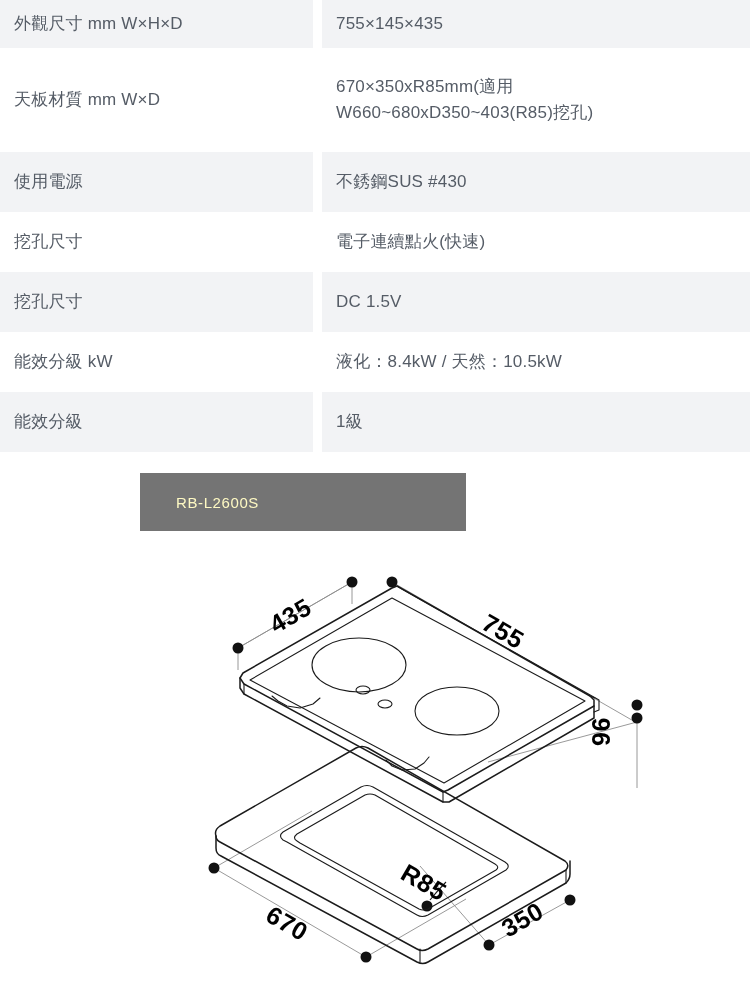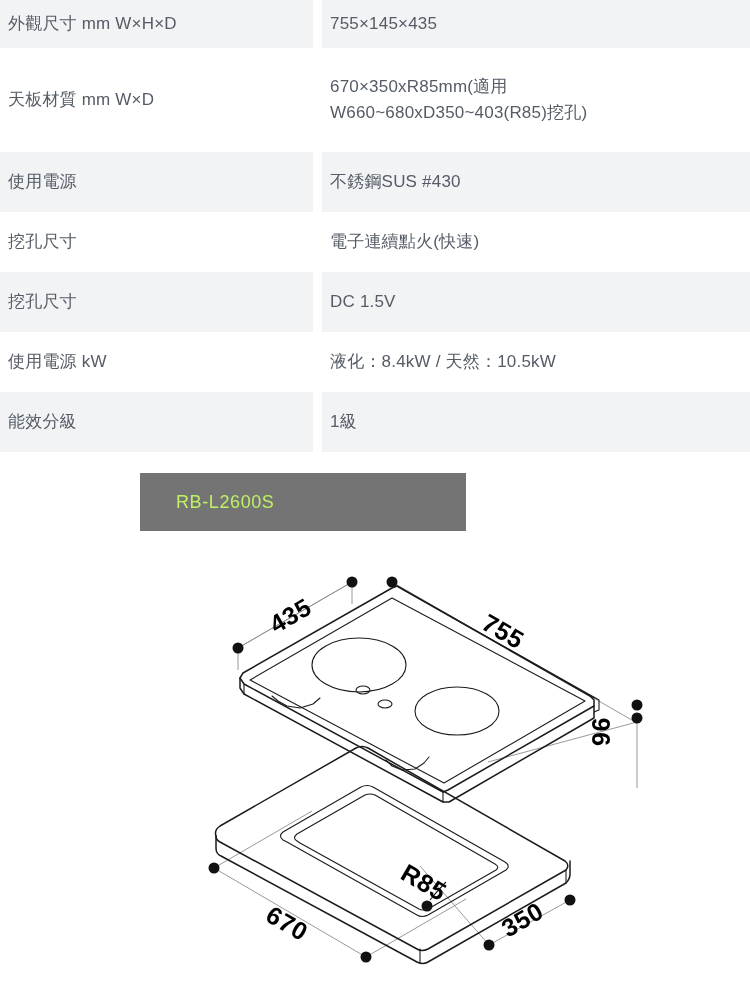--- a/index.html
+++ b/index.html
@@ -30,7 +30,7 @@
 
   .spec-row > td {
     vertical-align: middle;
-    padding: 0 8px;
+    padding: 0 14px;
     font-size: 17px;
     line-height: 1.55;
     color: #555c66;

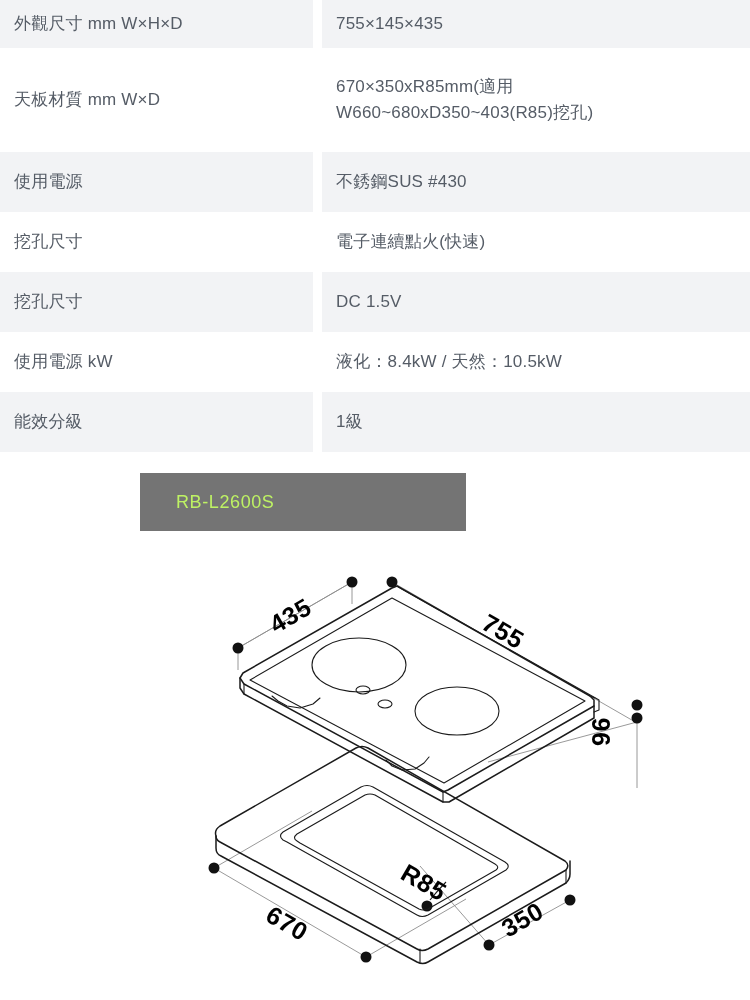--- a/index.html
+++ b/index.html
@@ -142,7 +142,7 @@
       </tr>
 
       <tr class="spec-row plain row-h66">
-        <td class="spec-label">使用電源 kW</td>
+        <td class="spec-label">能效分級 kW</td>
         <td class="spec-value">
           <span class="val-line">液化：8.4kW / 天然：10.5kW</span>
         </td>

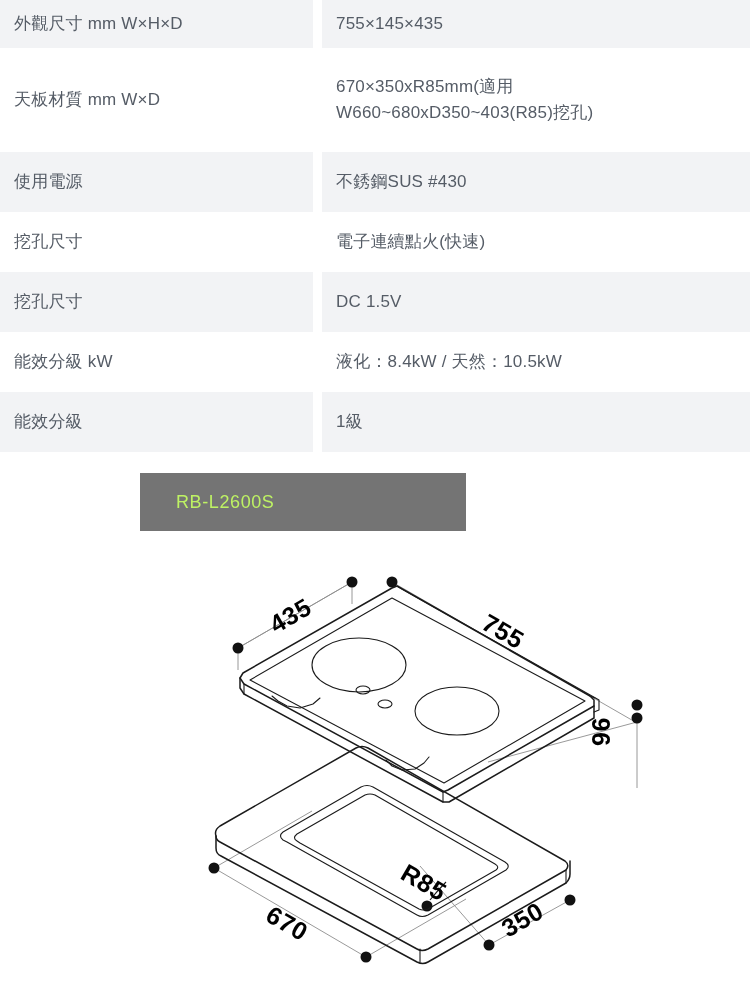--- a/index.html
+++ b/index.html
@@ -68,8 +68,8 @@
     align-items: center;
   }
   .model-badge span {
-    color: #bef264;
-    font-size: 18px;
+    color: #fef9c3;
+    font-size: 15px;
     letter-spacing: 0.6px;
     padding-left: 36px;
   }

